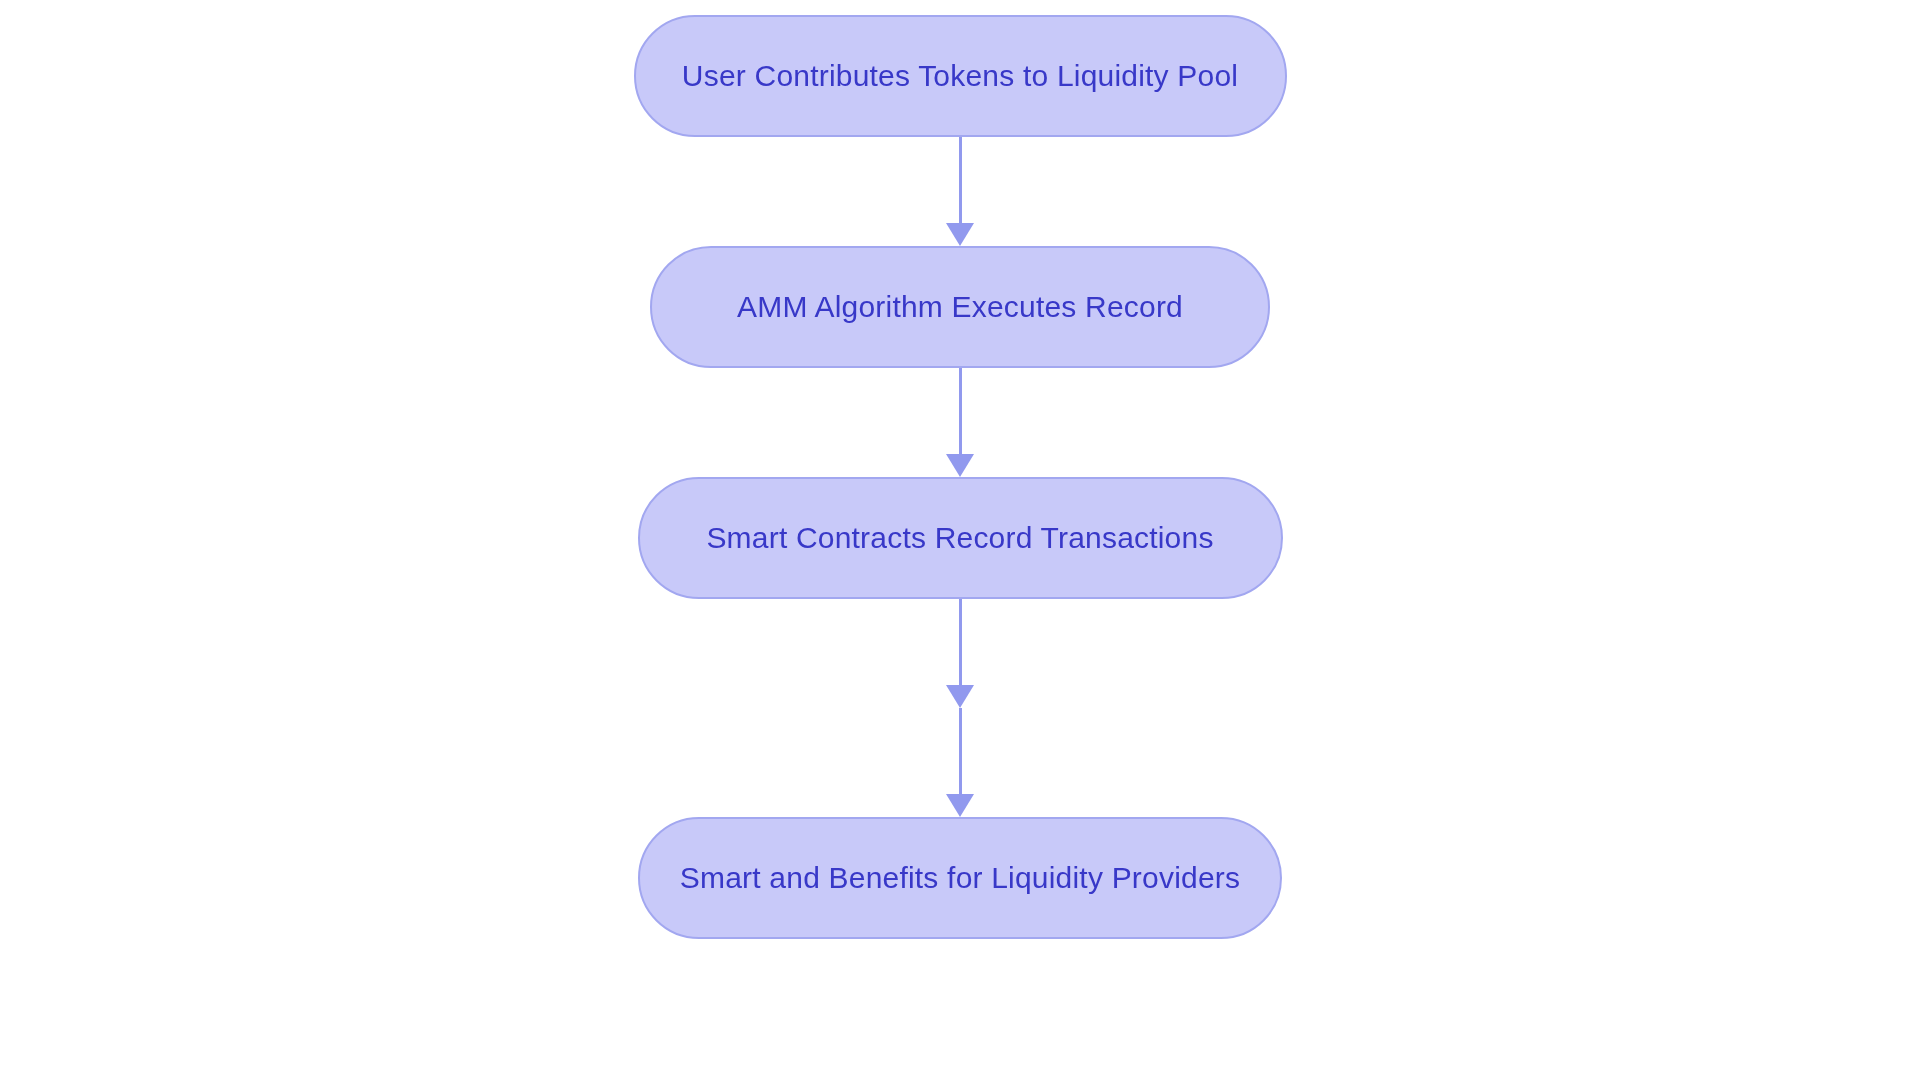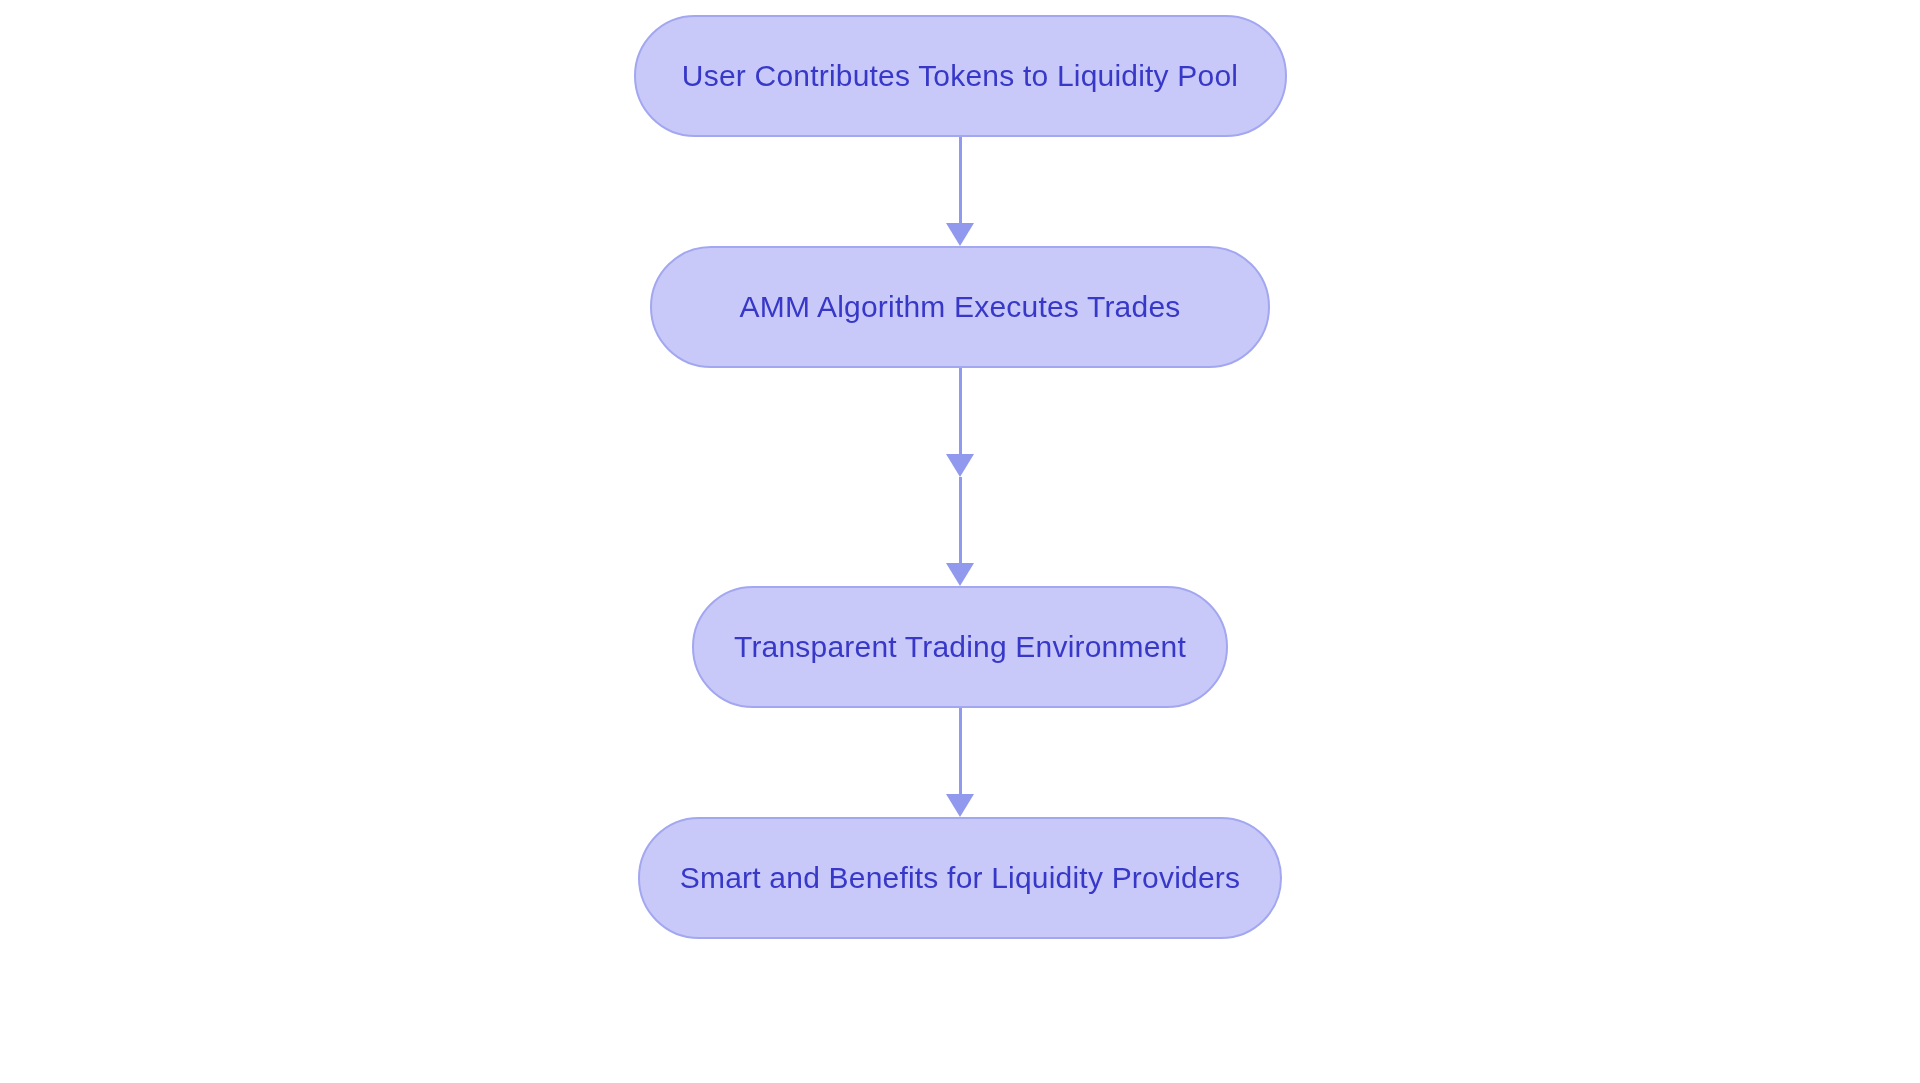--- a/index.html
+++ b/index.html
@@ -79,7 +79,7 @@
   </div>
 
   <div class="node">
-    <span>AMM Algorithm Executes Trades</span>
+    <span>AMM Algorithm Executes Record</span>
   </div>
 
   <div class="arrow">

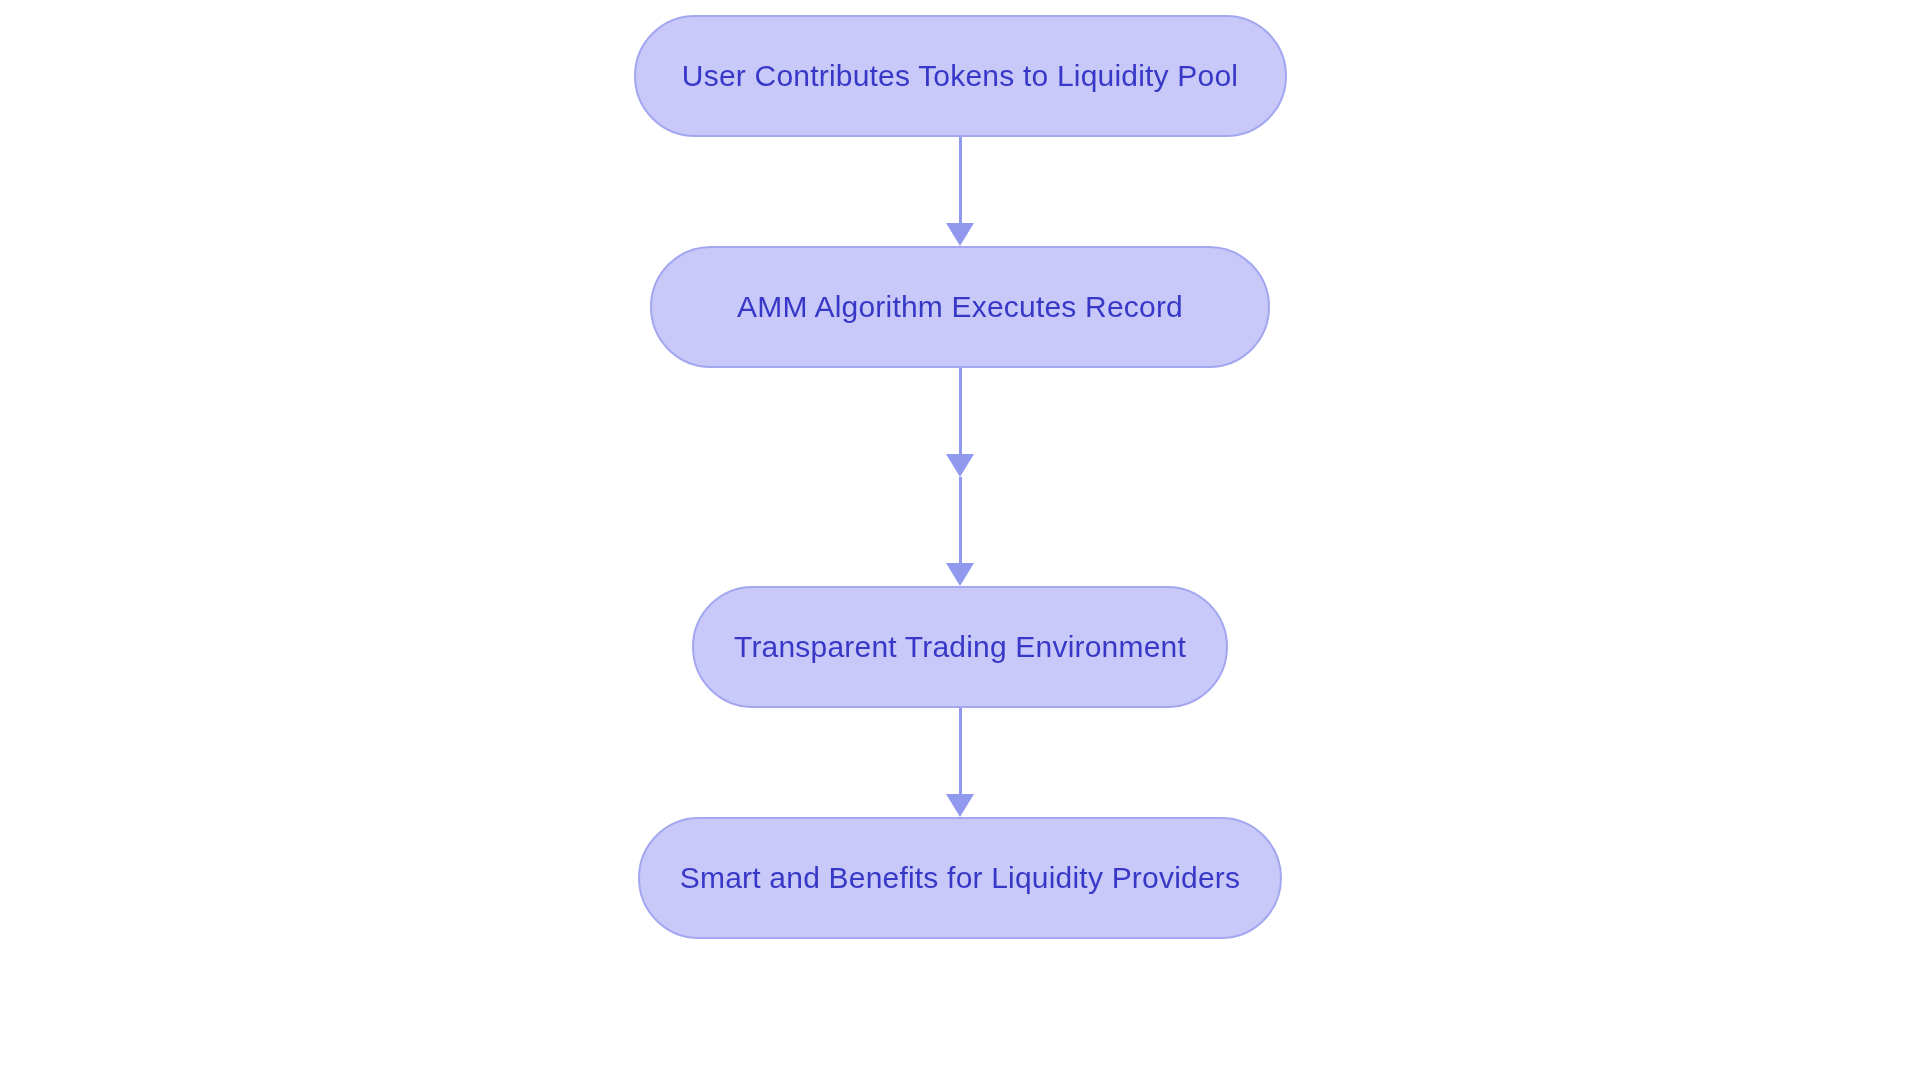--- a/index.html
+++ b/index.html
@@ -87,6 +87,9 @@
     <div class="head"></div>
   </div>
 
+  <div class="node">
+    <span>Smart Contracts Record Transactions</span>
+  </div>
 
   <div class="arrow">
     <div class="shaft"></div>

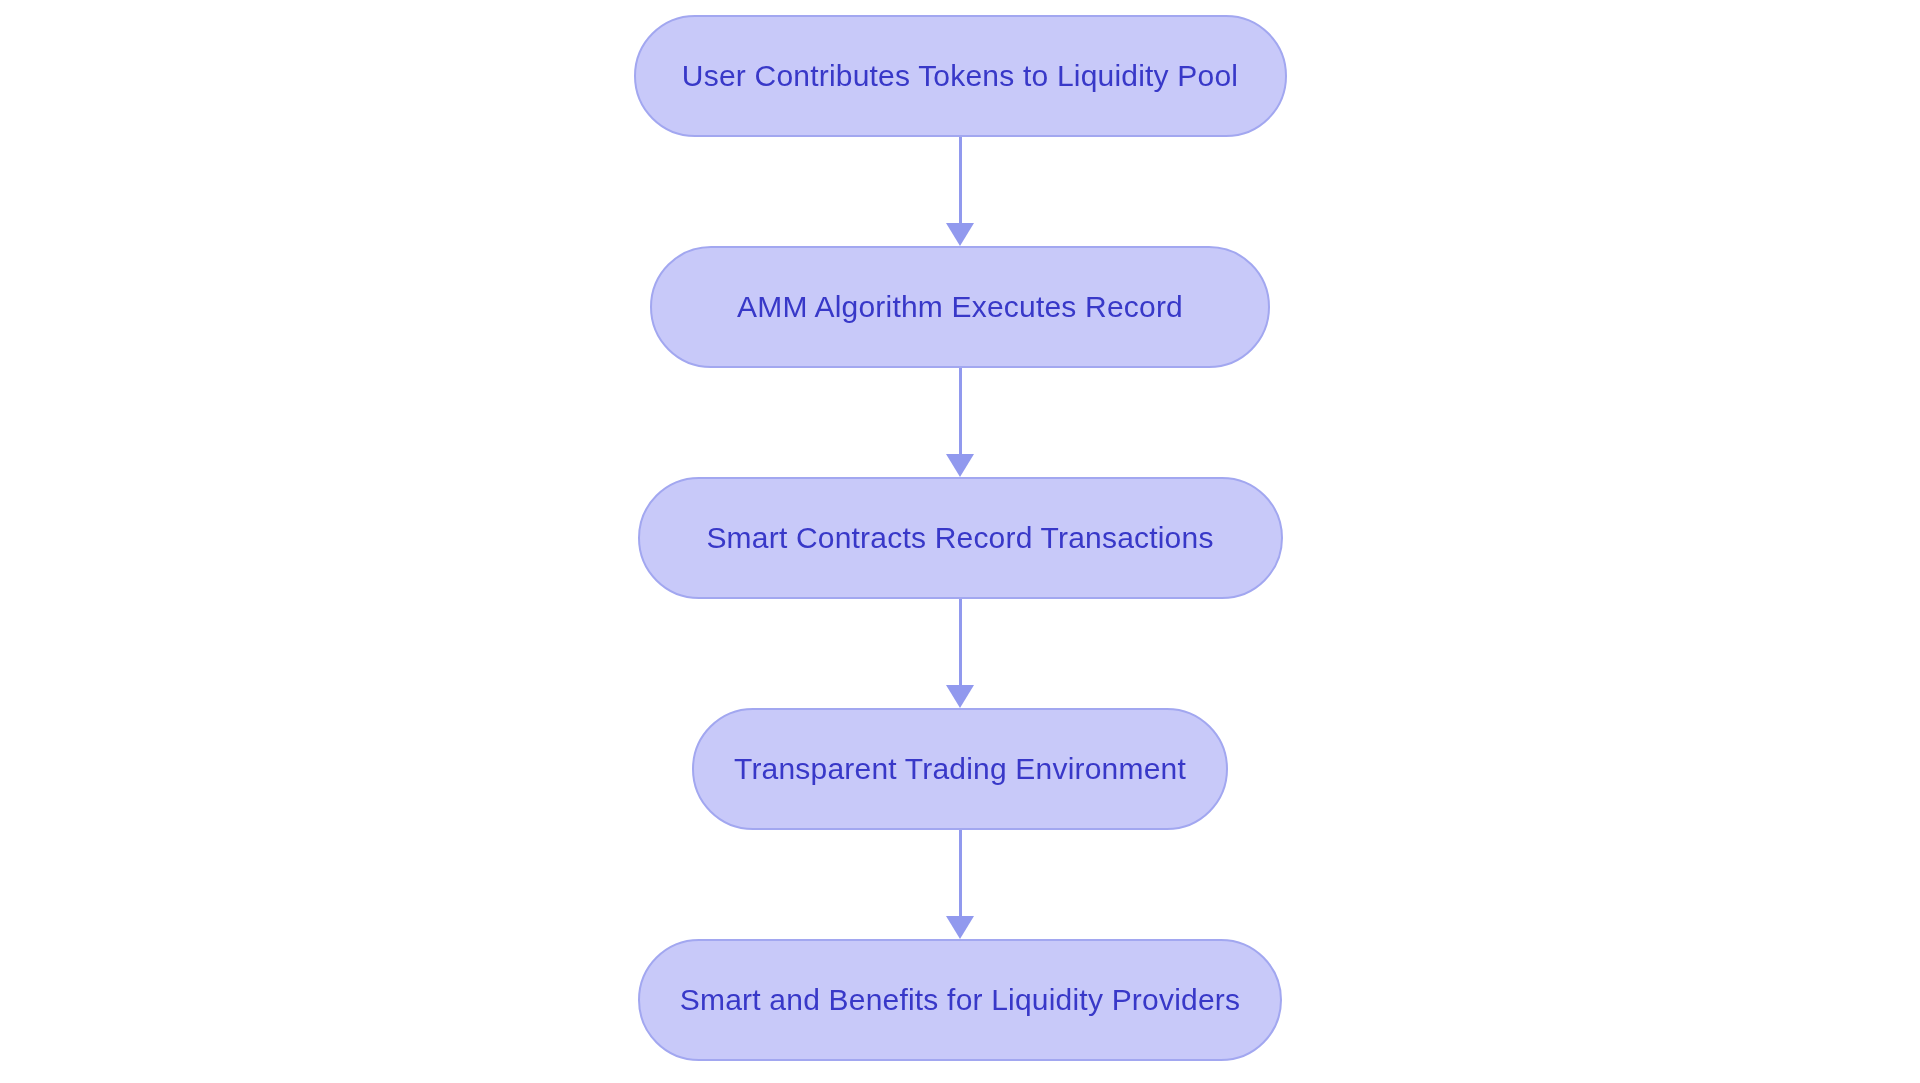--- a/index.html
+++ b/index.html
@@ -96,9 +96,6 @@
     <div class="head"></div>
   </div>
 
-  <div class="node">
-    <span>Transparent Trading Environment</span>
-  </div>
 
   <div class="arrow">
     <div class="shaft"></div>

